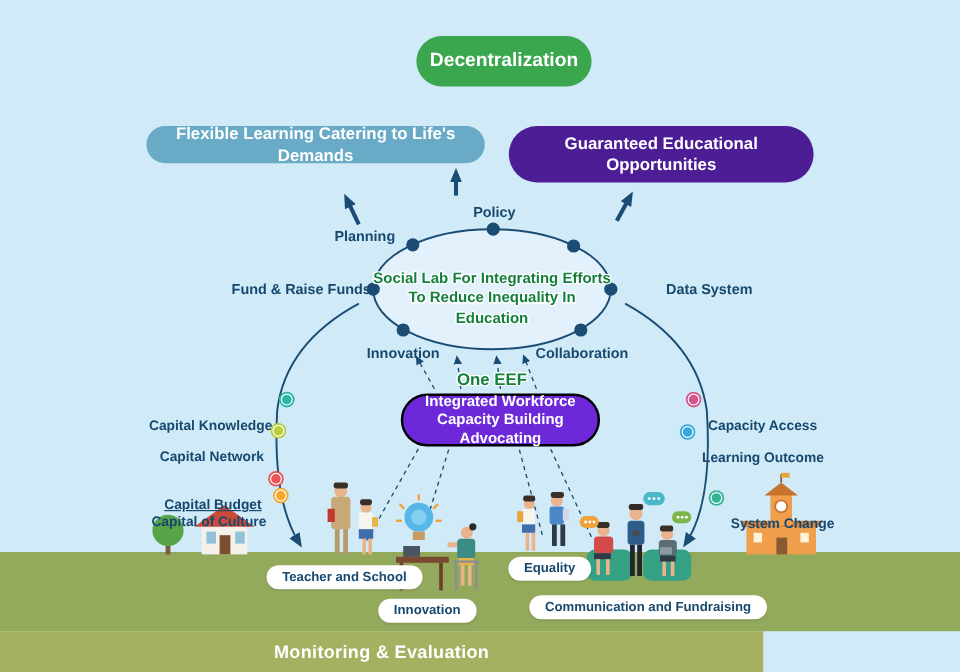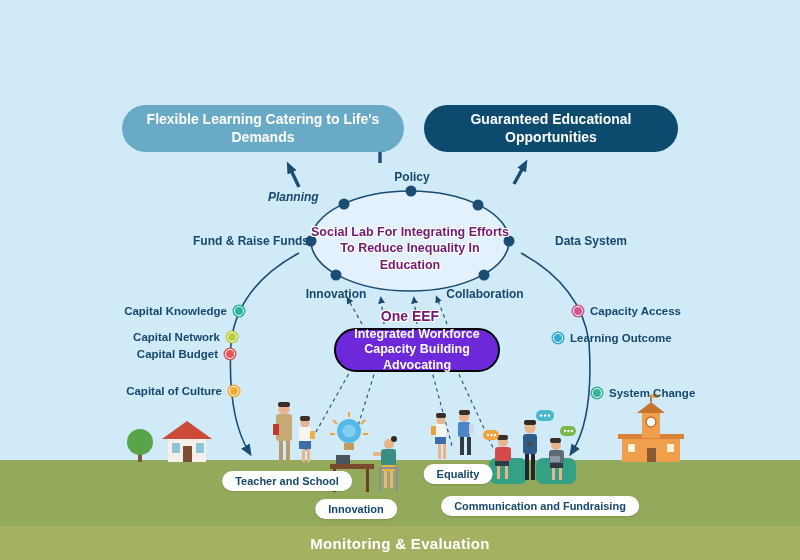--- a/index.html
+++ b/index.html
@@ -210,6 +210,9 @@
     </g>
   </svg>
 
+  <div class="pill pill-green">
+    <span>Decentralization</span>
+  </div>
   <div class="pill pill-blue">
     <span>Flexible Learning Catering to Life's Demands</span>
   </div>

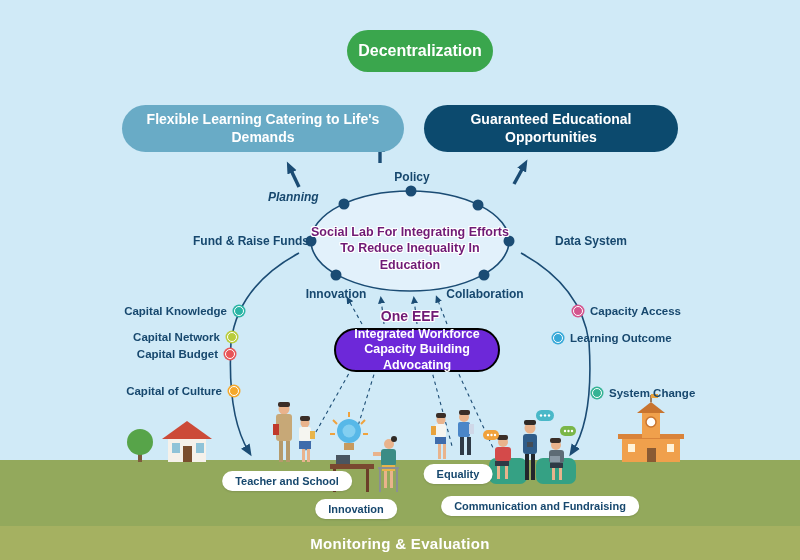--- a/index.html
+++ b/index.html
@@ -12,7 +12,7 @@
   .pill{position:absolute;display:flex;flex-direction:column;align-items:center;justify-content:center;
     text-align:center;color:#fff;font-weight:bold;border-radius:26px;line-height:1.25;}
   .pill-green{left:347px;top:30px;width:146px;height:42px;background:#3aa64d;font-size:16px;}
-  .pill-blue{left:122px;top:105px;width:282px;height:47px;background:#69abc6;font-size:14px;}
+  .pill-blue{left:122px;top:105px;width:282px;height:31px;background:#69abc6;font-size:14px;}
   .pill-orange{left:424px;top:105px;width:254px;height:47px;background:#0c4a6e;font-size:14px;}
   .pill-red{left:334px;top:328px;width:162px;height:40px;background:#6d28d9;border:2px solid #000000;
     font-size:12.5px;border-radius:22px;}

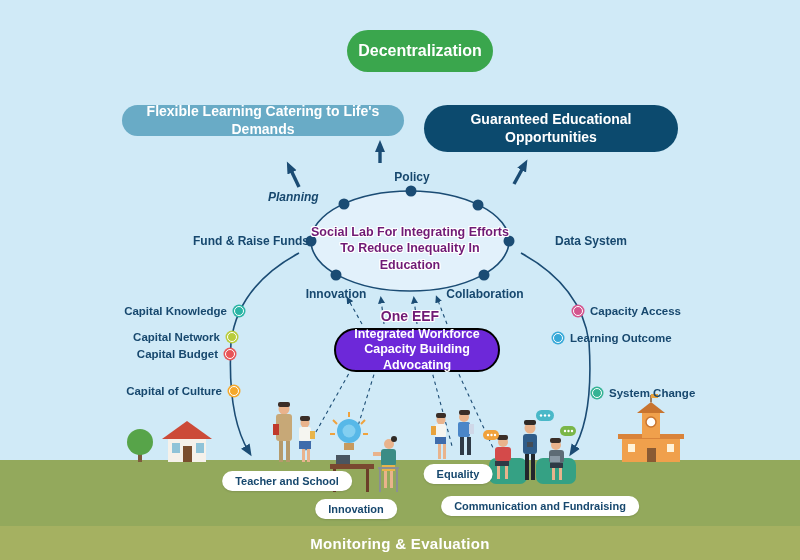--- a/index.html
+++ b/index.html
@@ -13,7 +13,7 @@
     text-align:center;color:#fff;font-weight:bold;border-radius:26px;line-height:1.25;}
   .pill-green{left:347px;top:30px;width:146px;height:42px;background:#3aa64d;font-size:16px;}
   .pill-blue{left:122px;top:105px;width:282px;height:31px;background:#69abc6;font-size:14px;}
-  .pill-orange{left:424px;top:105px;width:254px;height:47px;background:#0c4a6e;font-size:14px;}
+  .pill-orange{left:424px;top:105px;width:254px;height:47px;background:#4c1d95;font-size:14px;}
   .pill-red{left:334px;top:328px;width:162px;height:40px;background:#6d28d9;border:2px solid #000000;
     font-size:12.5px;border-radius:22px;}
   .nlabel{position:absolute;color:#17486e;font-size:12px;font-weight:bold;white-space:nowrap;}

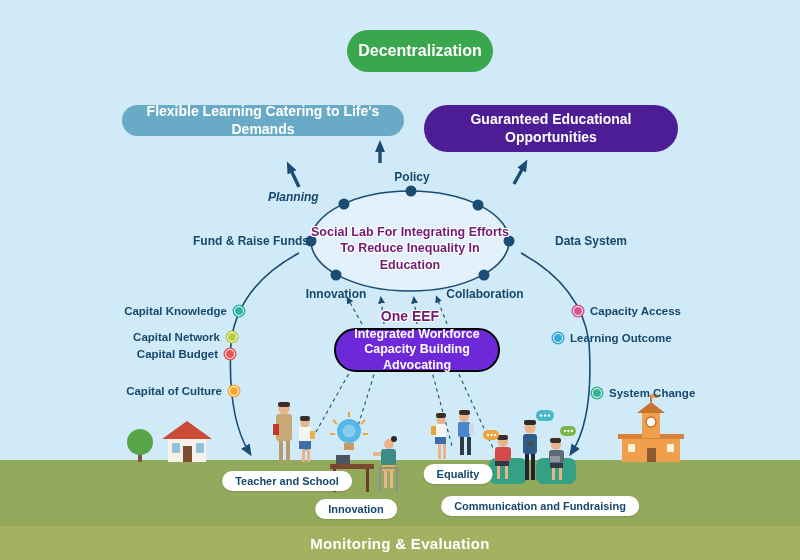--- a/index.html
+++ b/index.html
@@ -231,7 +231,7 @@
   <div class="gtext one-eef">One EEF</div>
 
   <div class="nlabel" style="left:380px;top:170px;width:64px;text-align:center;">Policy</div>
-  <div class="nlabel" style="left:268px;top:190px;width:72px;text-align:left;font-style:italic;">Planning</div>
+  <div class="nlabel" style="left:268px;top:190px;width:72px;text-align:center;">Planning</div>
   <div class="nlabel" style="left:193px;top:234px;width:110px;text-align:right;">Fund &amp; Raise Funds</div>
   <div class="nlabel" style="left:519px;top:234px;padding-left:36px;">Data System</div>
   <div class="nlabel" style="left:300px;top:287px;width:72px;text-align:center;">Innovation</div>

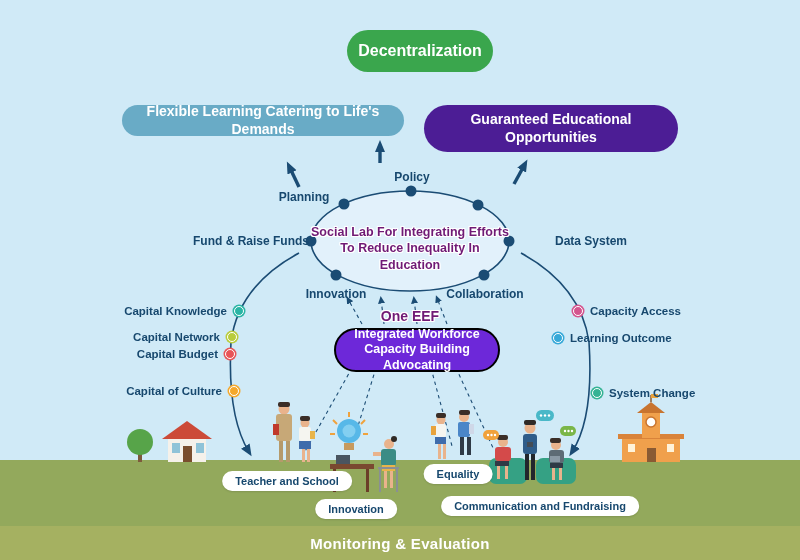--- a/index.html
+++ b/index.html
@@ -17,7 +17,7 @@
   .pill-red{left:334px;top:328px;width:162px;height:40px;background:#6d28d9;border:2px solid #000000;
     font-size:12.5px;border-radius:22px;}
   .nlabel{position:absolute;color:#17486e;font-size:12px;font-weight:bold;white-space:nowrap;}
-  .gtext{position:absolute;color:#701a75;font-weight:bold;text-align:center;
+  .gtext{position:absolute;color:#15803d;font-weight:bold;text-align:center;
     text-shadow:-1px -1px 0 #fff,1px -1px 0 #fff,-1px 1px 0 #fff,1px 1px 0 #fff,0 -1px 0 #fff,0 1px 0 #fff,-1px 0 0 #fff,1px 0 0 #fff;}
   .lab-center{left:310px;top:224px;width:200px;font-size:12.5px;line-height:1.3;}
   .one-eef{left:370px;top:308px;width:80px;font-size:14px;}

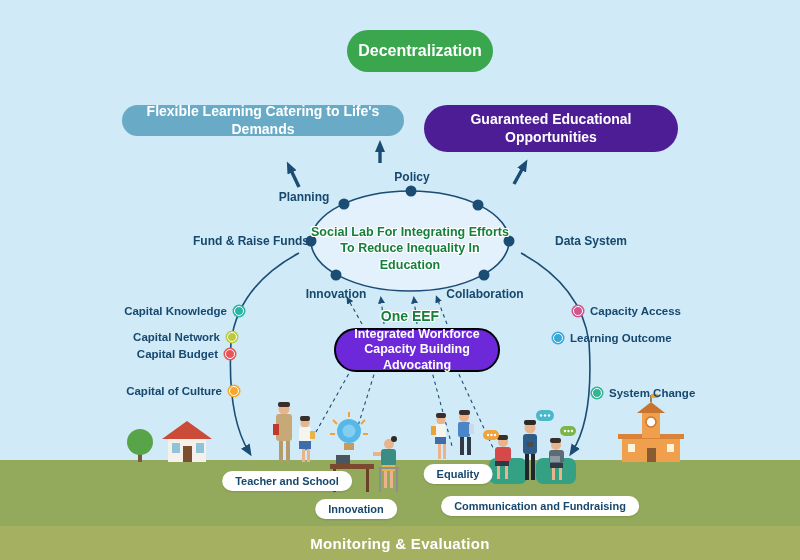--- a/index.html
+++ b/index.html
@@ -23,7 +23,7 @@
   .one-eef{left:370px;top:308px;width:80px;font-size:14px;}
   .cap-row{position:absolute;display:flex;align-items:center;gap:7px;color:#17486e;
     font-size:11.5px;font-weight:bold;}
-  .cap-row .txt{white-space:nowrap;}
+  .cap-row .txt{white-space:nowrap;margin-top:44px;}
   .cap-row .wrap{width:106px;white-space:normal;line-height:1.15;}
   .cdot{width:8px;height:8px;border-radius:50%;background:var(--c,#999);border:1.5px solid #fff;
     box-shadow:0 0 0 1.5px var(--c,#999);flex:none;}

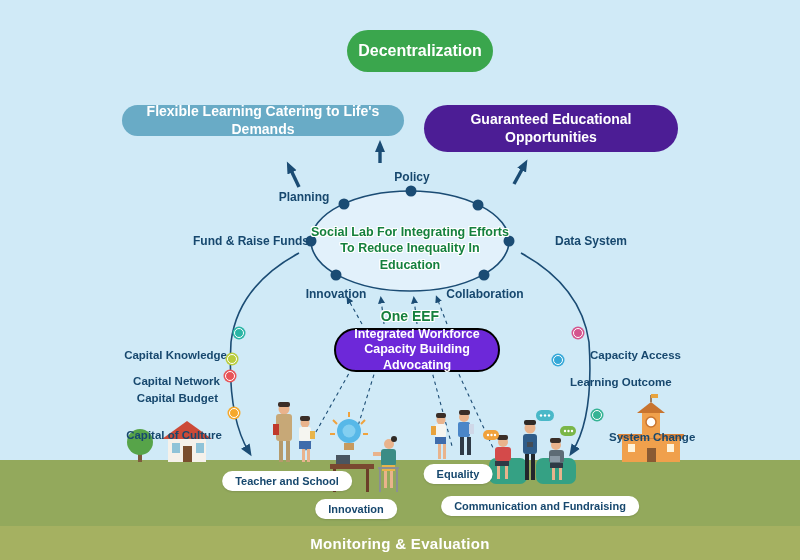--- a/index.html
+++ b/index.html
@@ -258,7 +258,7 @@
     <span class="cdot" style="--c: #d4548e;"></span>
     <span class="txt">Capacity Access</span>
   </div>
-  <div class="cap-row" style="top:332px;left:553px;">
+  <div class="cap-row" style="top:332px;left:568px;">
     <span class="cdot" style="--c: #35a8d8;"></span>
     <span class="txt">Learning Outcome</span>
   </div>

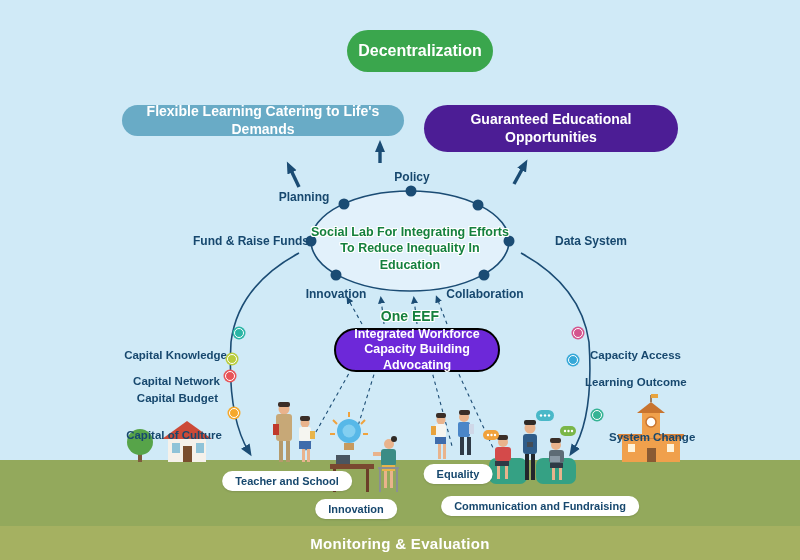--- a/index.html
+++ b/index.html
@@ -245,7 +245,7 @@
     <span class="txt">Capital Network</span>
     <span class="cdot" style="--c: #b9cc3c;"></span>
   </div>
-  <div class="cap-row" style="top:348px;right:565px;">
+  <div class="cap-row" style="top:371px;right:565px;text-decoration:underline;">
     <span class="txt">Capital Budget</span>
     <span class="cdot" style="--c: #e85558;"></span>
   </div>

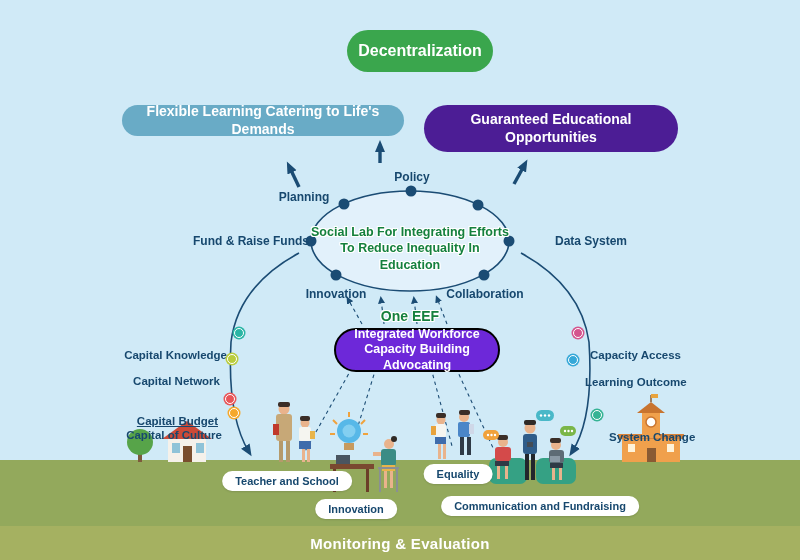--- a/index.html
+++ b/index.html
@@ -6,7 +6,7 @@
   body{width:800px;height:560px;overflow:hidden;font-family:"Liberation Sans",sans-serif;}
   .canvas{position:relative;width:800px;height:560px;background:#d0eaf7;}
   .grass{position:absolute;left:0;top:460px;width:800px;height:66px;background:#93a95c;}
-  .footer-bar{position:absolute;left:0;top:526px;width:800px;height:34px;background:#a5b161;
+  .footer-bar{position:absolute;left:0;top:526px;width:636px;height:34px;background:#a5b161;
     display:flex;align-items:center;justify-content:center;color:#fff;font-size:15px;font-weight:bold;letter-spacing:.3px;}
   svg.overlay{position:absolute;left:0;top:0;width:800px;height:560px;}
   .pill{position:absolute;display:flex;flex-direction:column;align-items:center;justify-content:center;

